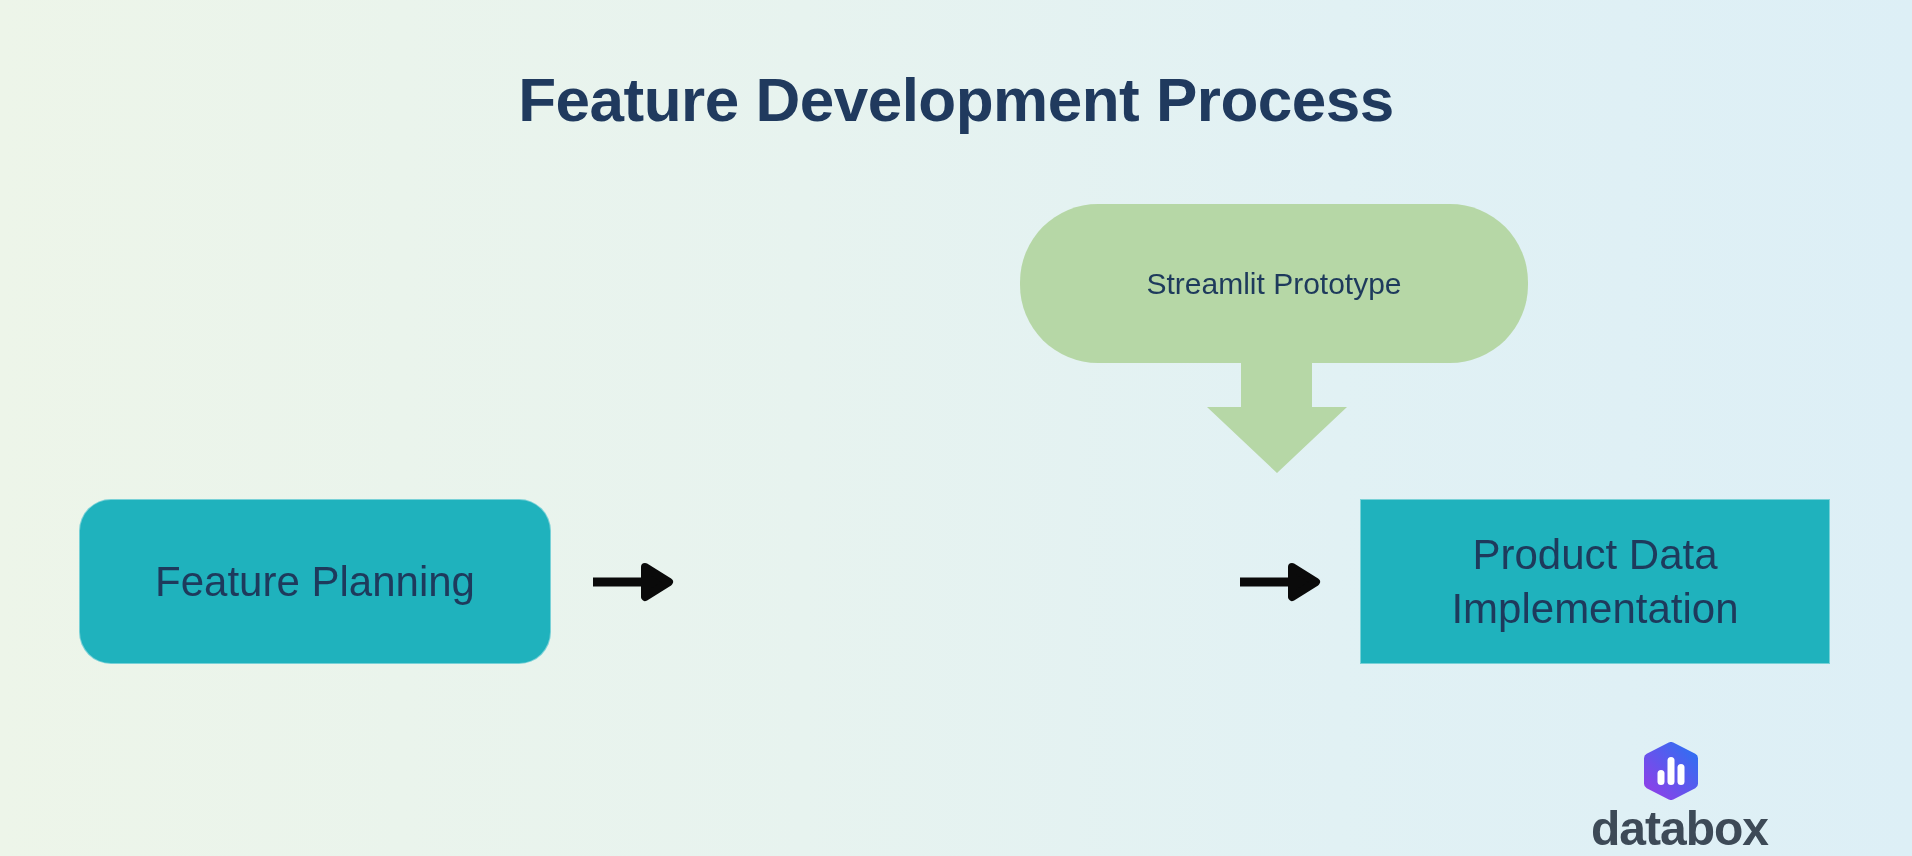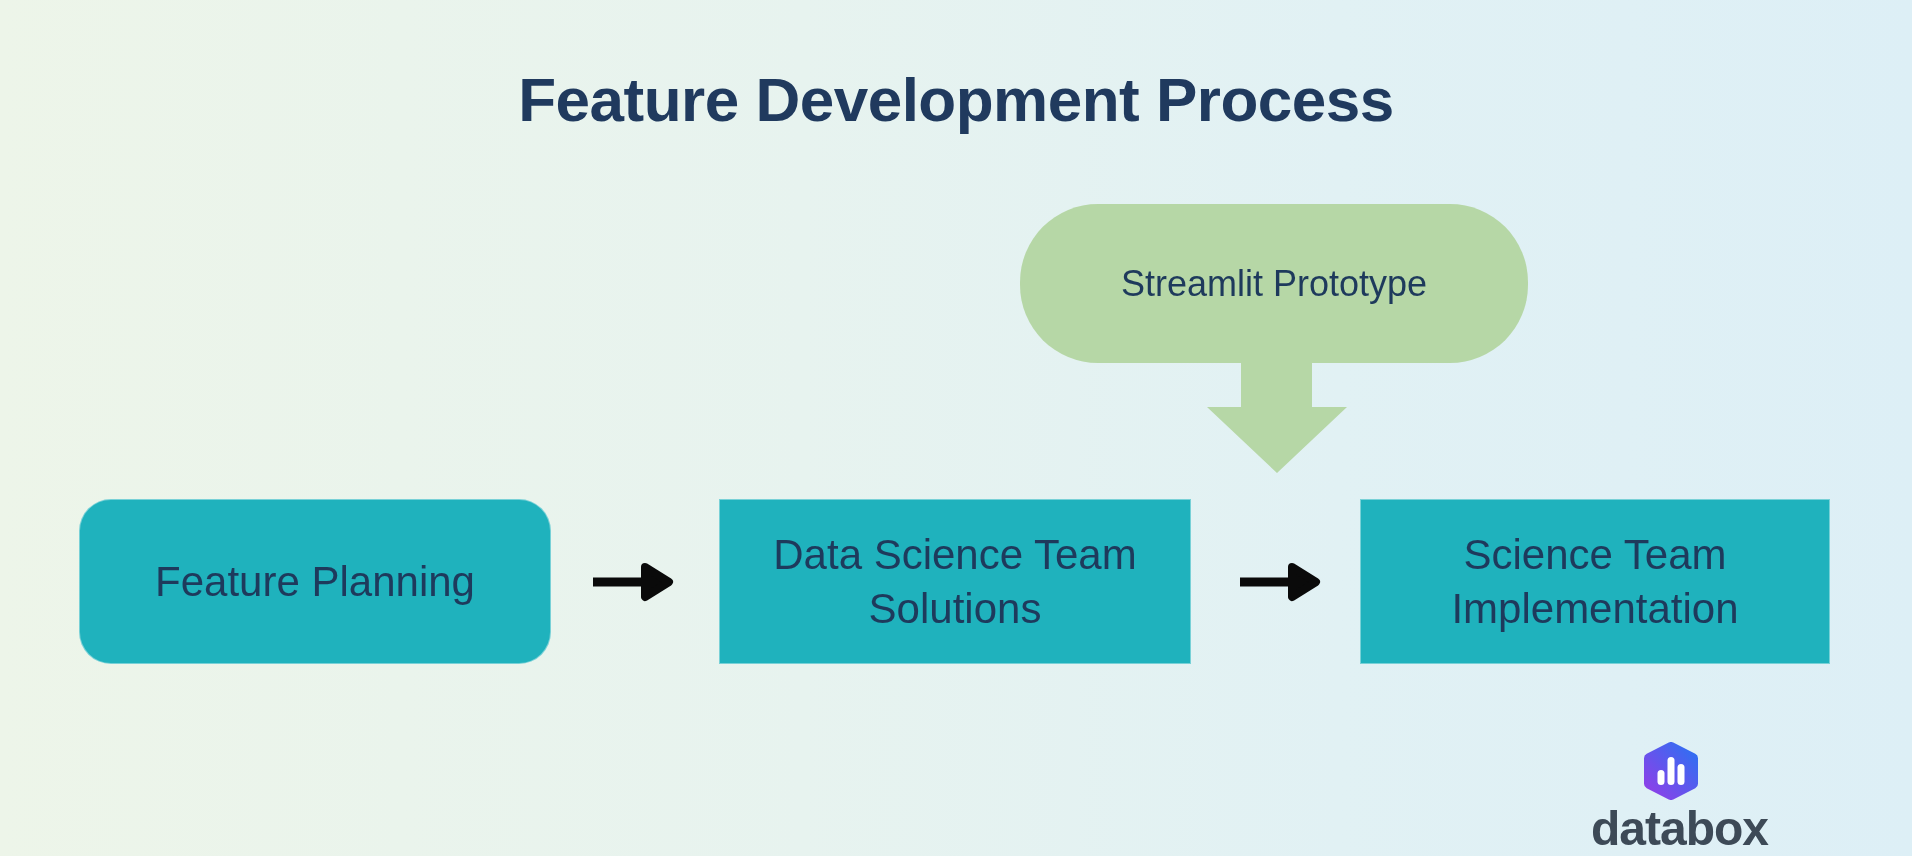--- a/index.html
+++ b/index.html
@@ -38,7 +38,7 @@
     justify-content: center;
   }
   .callout-label {
-    font-size: 36px;
+    font-size: 30px;
     color: #1e3a5c;
     text-align: center;
   }

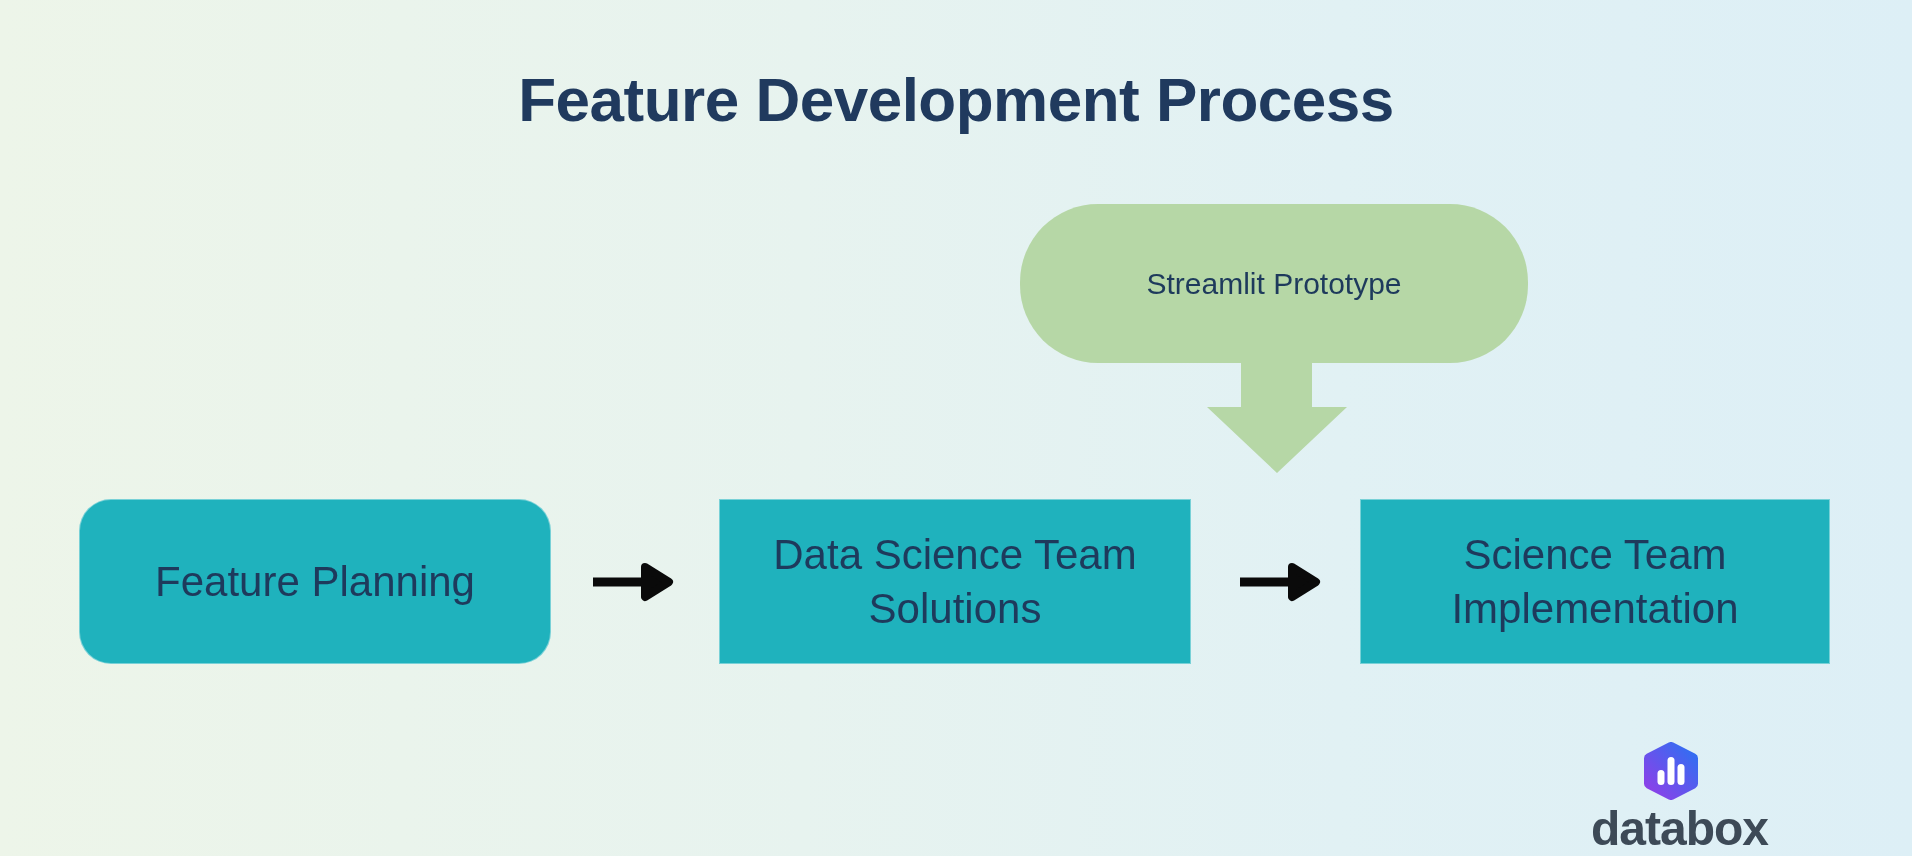--- a/index.html
+++ b/index.html
@@ -124,9 +124,6 @@
     <path d="M56 7 L80 22 L56 37 Z" fill="#0a0a0a" stroke="#0a0a0a" stroke-width="8" stroke-linejoin="round"></path>
   </svg>
 
-  <div class="step-box s2">
-    <div class="step-label">Data Science Team Solutions</div>
-  </div>
 
   <svg class="flow-arrow a2" viewBox="0 0 86 44" aria-hidden="true">
     <line x1="4" y1="22" x2="58" y2="22" stroke="#0a0a0a" stroke-width="9"></line>

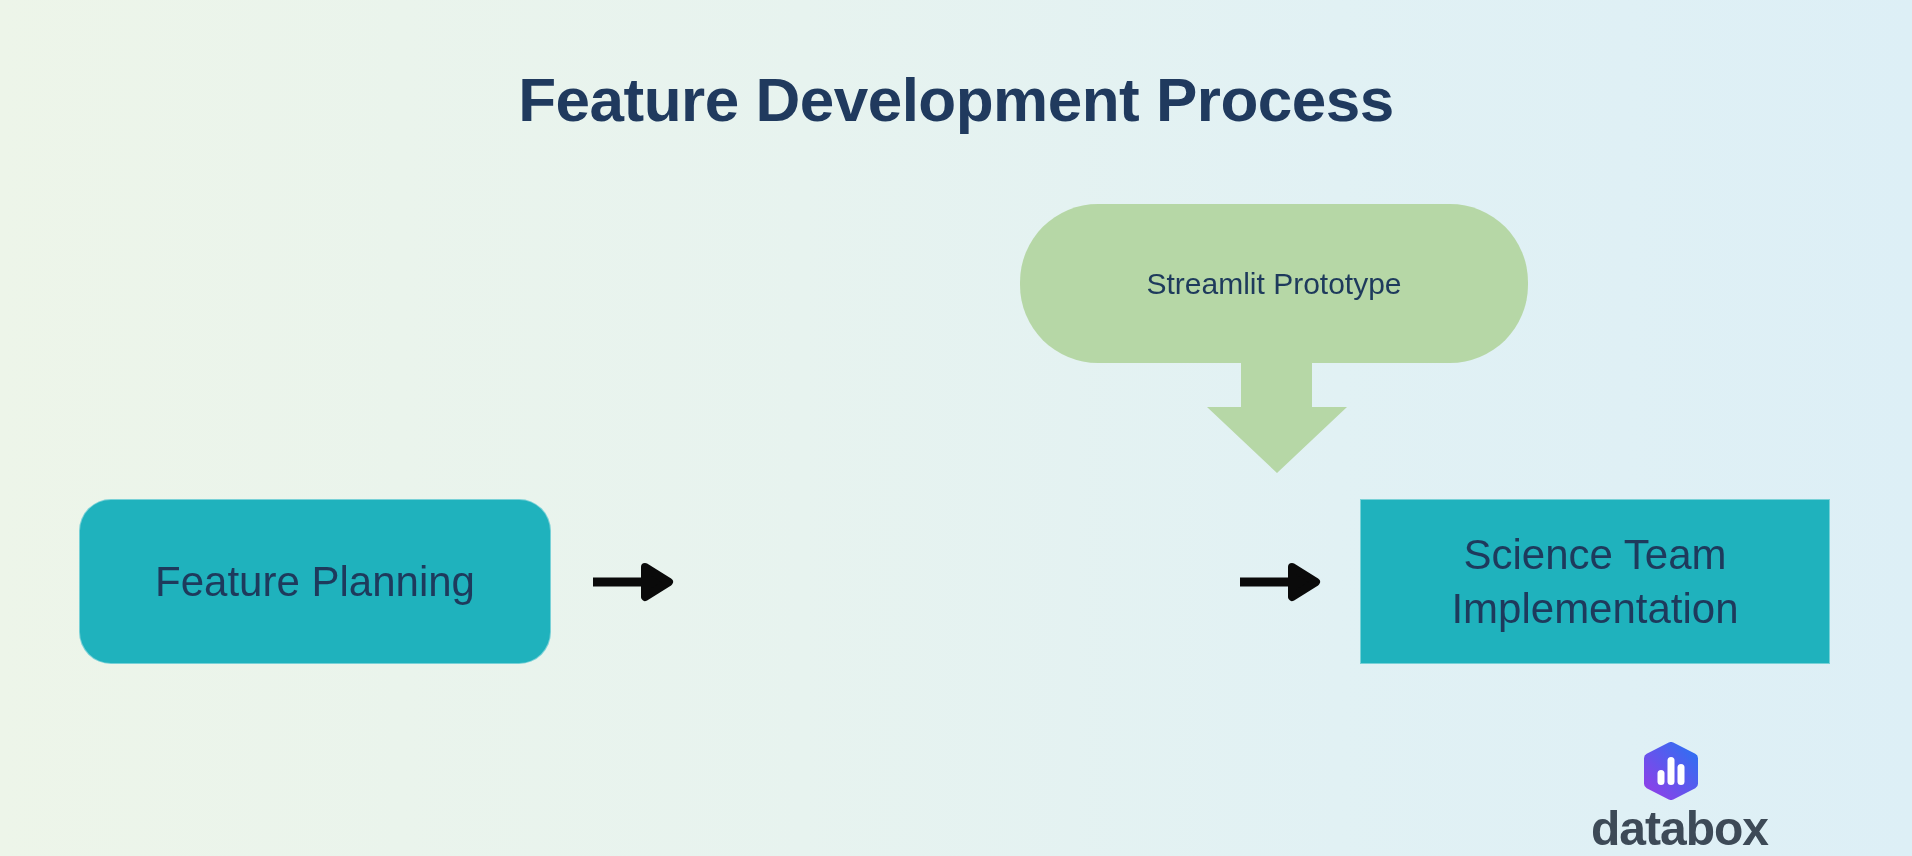--- a/index.html
+++ b/index.html
@@ -131,7 +131,7 @@
   </svg>
 
   <div class="step-box s3">
-    <div class="step-label">Science Team Implementation</div>
+    <div class="step-label">Product Data Implementation</div>
   </div>
 
   <div class="brand-logo">

